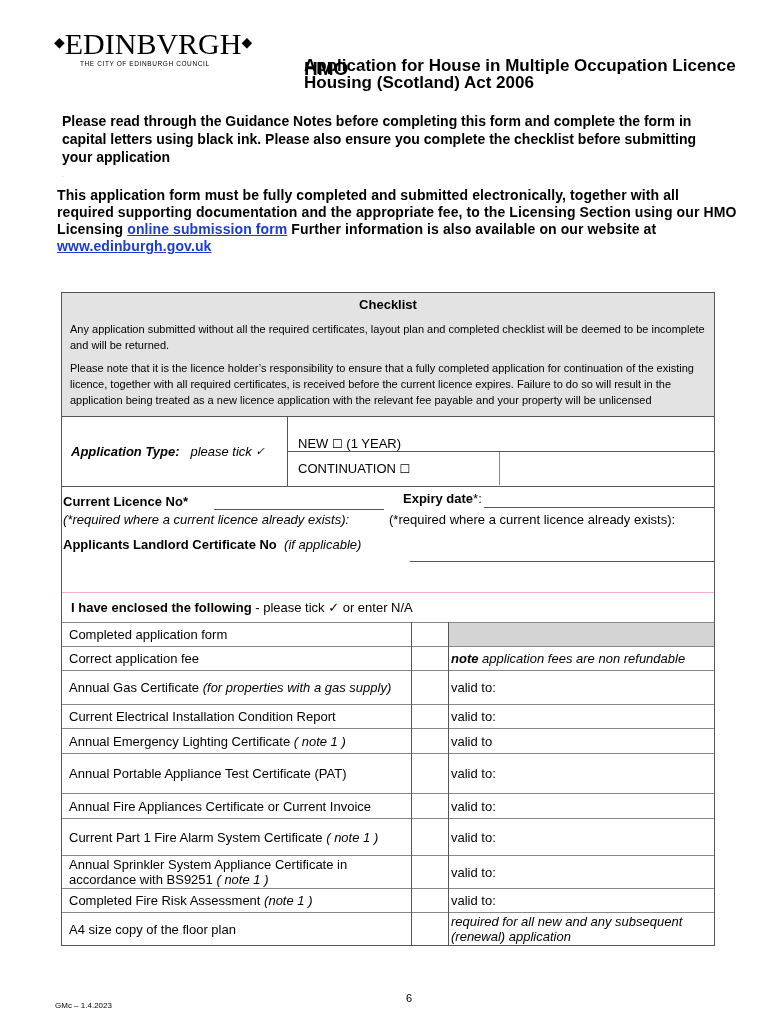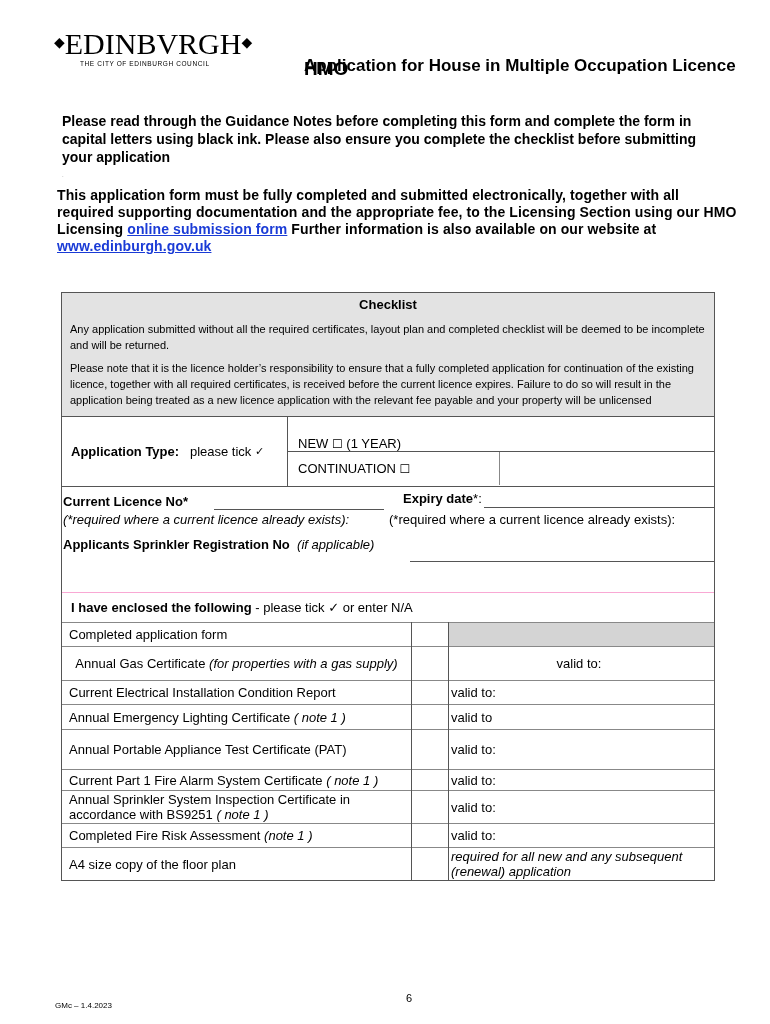--- a/index.html
+++ b/index.html
@@ -61,6 +61,7 @@
 <div class="abs hmo">HMO</div>
 <div class="abs subtitle">
   <div>Application for House in Multiple Occupation Licence</div>
+  <div>Housing (Scotland) Act 2006</div>
 </div>
 
 <div class="abs intro">Please read through the Guidance Notes before completing this form and complete the form in capital letters using black ink. Please also ensure you complete the checklist before submitting your application</div>

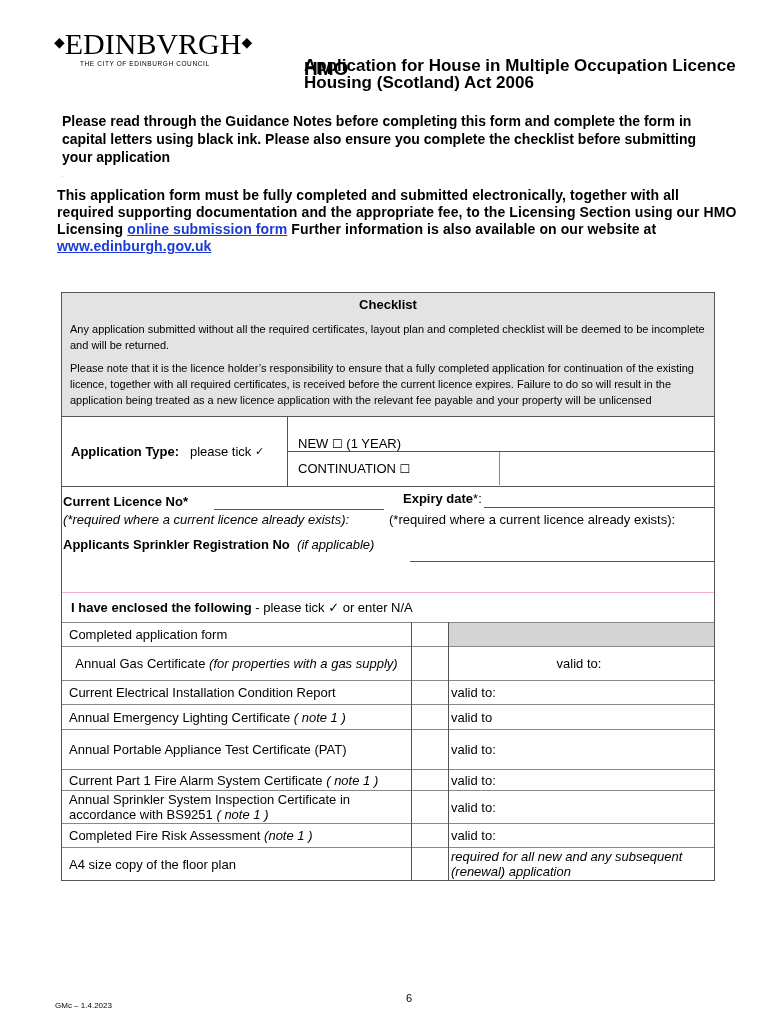--- a/index.html
+++ b/index.html
@@ -32,7 +32,7 @@
     .grey .part { font-weight: bold; font-size: 13px; margin-top: 9px; line-height: 18px; }
     .grey p { margin: 7px 0 0 0; font-size: 11px; line-height: 16px; }
     .row { display: flex; border-top: 1px solid #555; }
-    .apptype-label { width: 226px; display: flex; align-items: center; padding-left: 9px; font-size: 13px; border-right: 1px solid #555; box-sizing: border-box; }
+    .apptype-label { width: 226px; display: flex; align-items: center; padding-left: 9px; font-size: 13px; border-right: 1px solid #555; box-sizing: border-box; font-style: italic; }
     .apptype-opts { flex: 1; }
     .opt { height: 34px; display: flex; align-items: flex-end; padding-left: 10px; font-size: 13px; box-sizing: border-box; }
     .opt2 { border-top: 1px solid #555; padding-left: 0; }

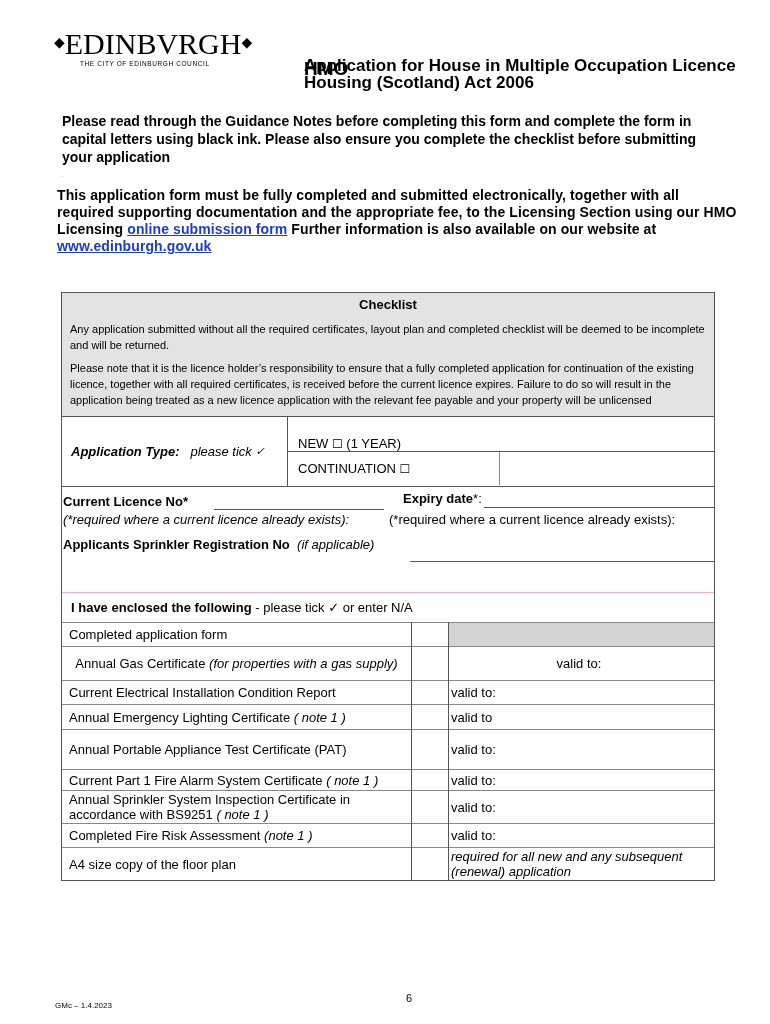--- a/index.html
+++ b/index.html
@@ -100,7 +100,7 @@
       <div class="line" style="left:422px; top:6px; width:230px; height:14px;"></div>
       <i class="abs" style="left:1px; top:25px;">(*required where a current licence already exists):</i>
       <span class="abs" style="left:327px; top:25px;">(*required where a current licence already exists):</span>
-      <div class="abs" style="left:1px; top:50px;"><b>Applicants Sprinkler Registration No</b>&nbsp;&nbsp;<i>(if applicable)</i></div>
+      <div class="abs" style="left:1px; top:50px;"><b>Applicants Landlord Certificate No</b>&nbsp;&nbsp;<i>(if applicable)</i></div>
       <div class="line" style="left:348px; top:60px; width:304px; height:14px;"></div>
     </div>
   </div>

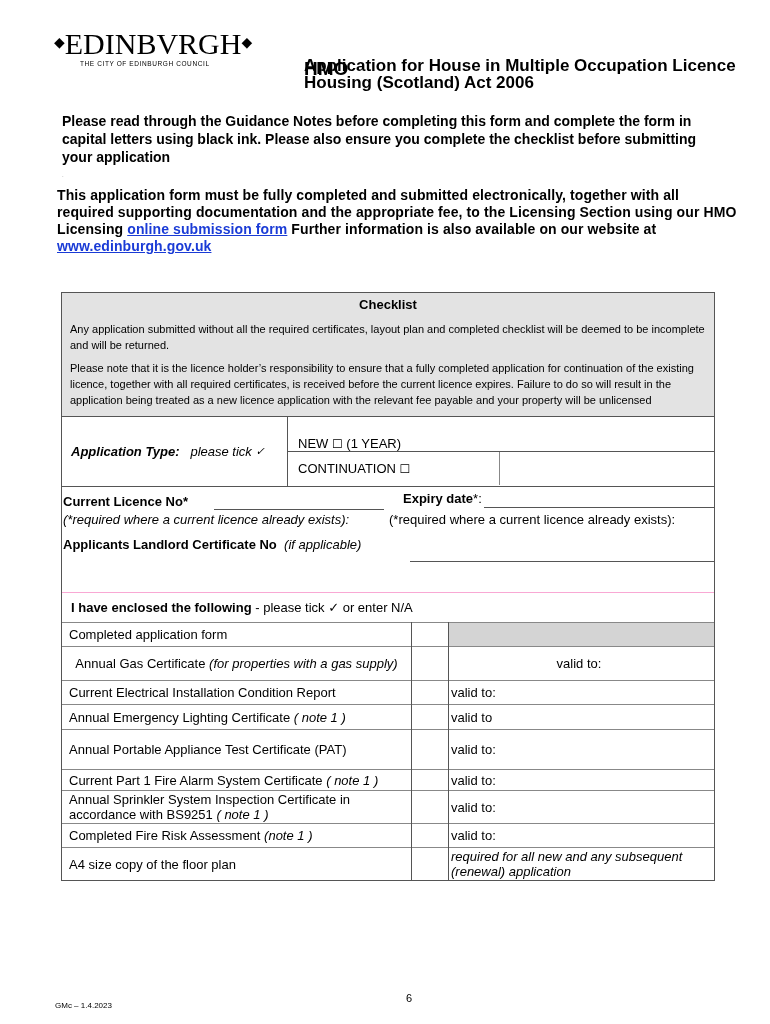--- a/index.html
+++ b/index.html
@@ -114,6 +114,11 @@
             <td class="c-tick"></td>
             <td class="c-note shaded"><b style="font-style: italic;"></b><span></span></td>
           </tr>
+          <tr style="height: 24px;">
+            <td class="c-name"><span>Correct application fee</span><i></i></td>
+            <td class="c-tick"></td>
+            <td class="c-note"><b style="font-style: italic;">note</b><span style="font-style: italic;"> application fees are non refundable</span></td>
+          </tr>
           <tr style="height: 34px; text-align: center;">
             <td class="c-name"><span>Annual Gas Certificate </span><i>(for properties with a gas supply)</i></td>
             <td class="c-tick"></td>

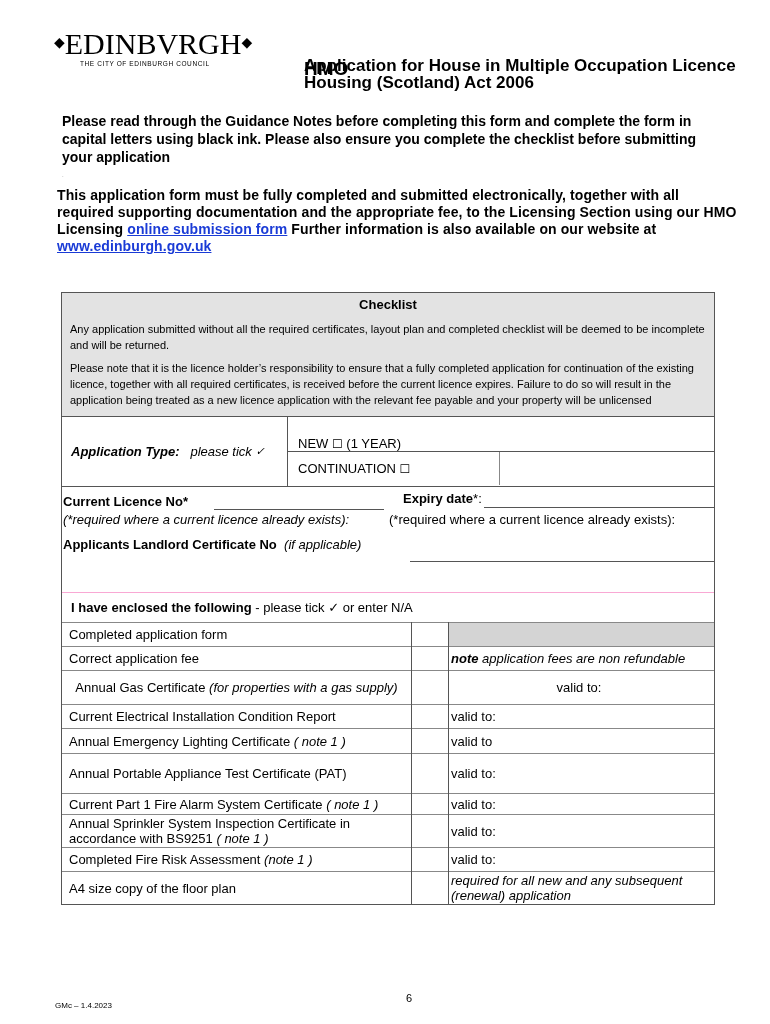--- a/index.html
+++ b/index.html
@@ -119,7 +119,7 @@
             <td class="c-tick"></td>
             <td class="c-note"><b style="font-style: italic;">note</b><span style="font-style: italic;"> application fees are non refundable</span></td>
           </tr>
-          <tr style="height: 34px; text-align: center;">
+          <tr style="height: 34px;">
             <td class="c-name"><span>Annual Gas Certificate </span><i>(for properties with a gas supply)</i></td>
             <td class="c-tick"></td>
             <td class="c-note"><b style="font-style: italic;"></b><span>valid to:</span></td>

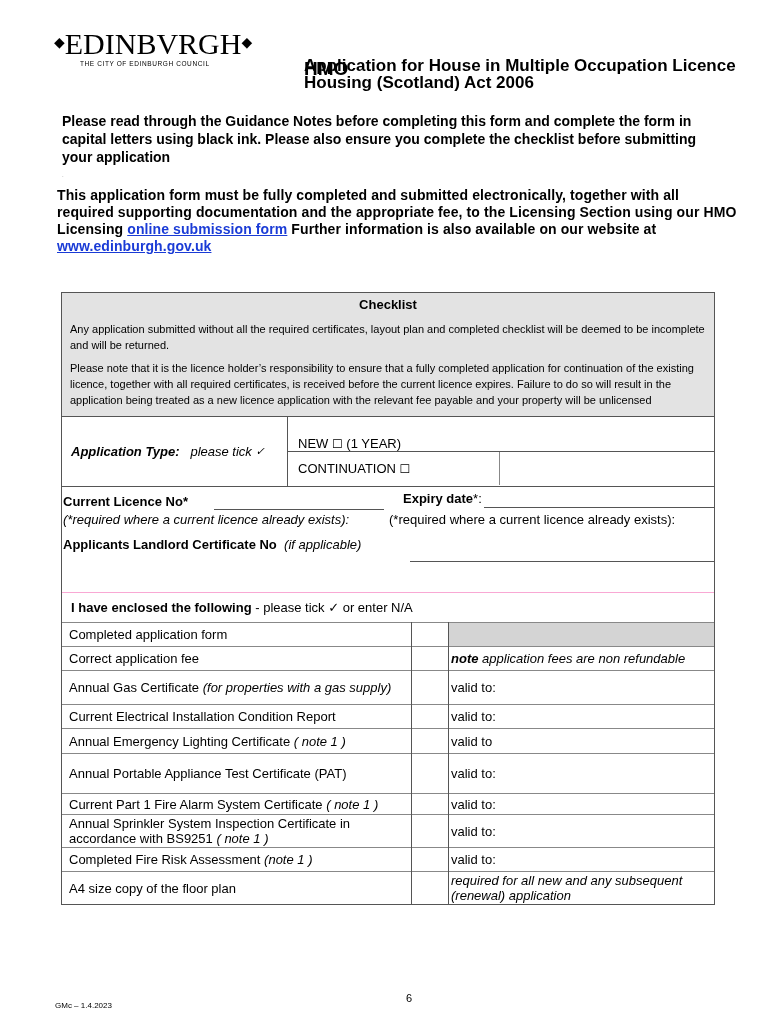--- a/index.html
+++ b/index.html
@@ -139,6 +139,11 @@
             <td class="c-tick"></td>
             <td class="c-note"><b style="font-style: italic;"></b><span>valid to:</span></td>
           </tr>
+          <tr style="height: 25px;">
+            <td class="c-name"><span>Annual Fire Appliances Certificate or Current Invoice</span><i></i></td>
+            <td class="c-tick"></td>
+            <td class="c-note"><b style="font-style: italic;"></b><span>valid to:</span></td>
+          </tr>
           <tr style="height: 21px;">
             <td class="c-name"><span>Current Part 1 Fire Alarm System Certificate </span><i>( note 1 )</i></td>
             <td class="c-tick"></td>

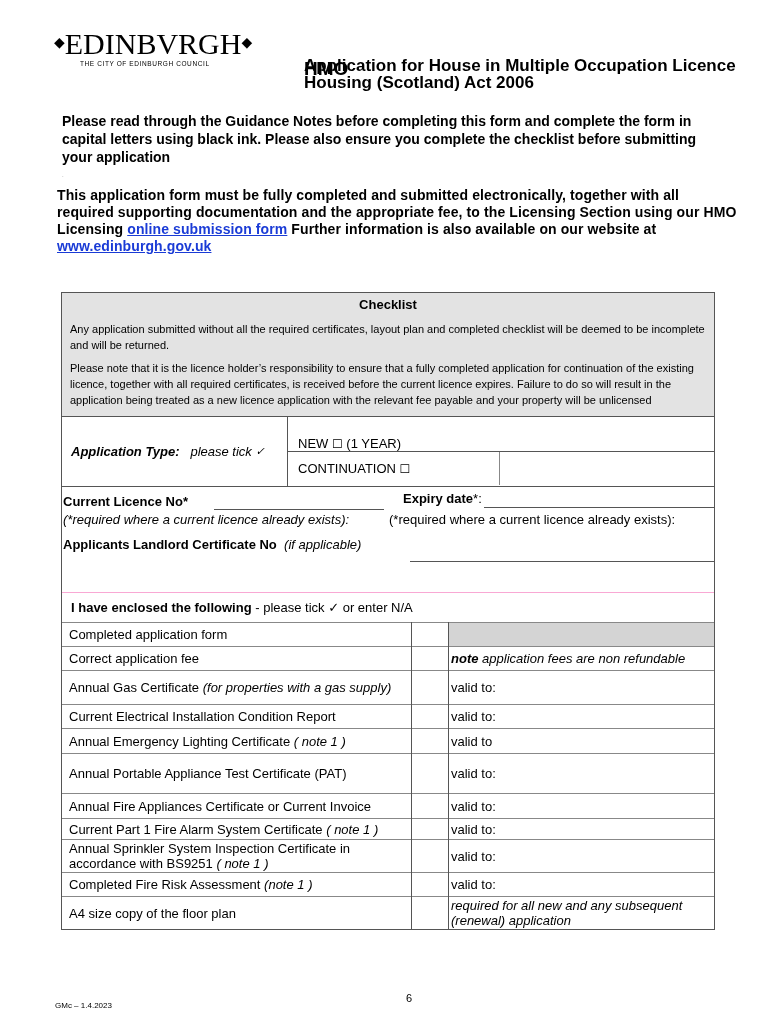--- a/index.html
+++ b/index.html
@@ -144,7 +144,7 @@
             <td class="c-tick"></td>
             <td class="c-note"><b style="font-style: italic;"></b><span>valid to:</span></td>
           </tr>
-          <tr style="height: 21px;">
+          <tr style="height: 37px;">
             <td class="c-name"><span>Current Part 1 Fire Alarm System Certificate </span><i>( note 1 )</i></td>
             <td class="c-tick"></td>
             <td class="c-note"><b style="font-style: italic;"></b><span>valid to:</span></td>

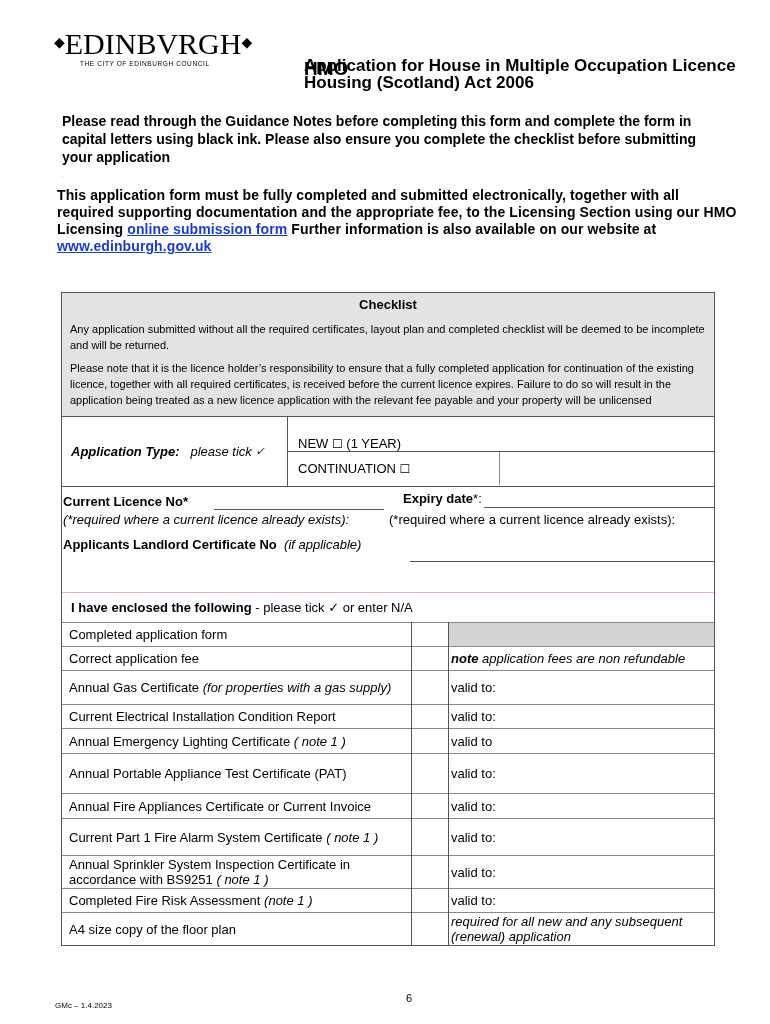--- a/index.html
+++ b/index.html
@@ -150,7 +150,7 @@
             <td class="c-note"><b style="font-style: italic;"></b><span>valid to:</span></td>
           </tr>
           <tr style="height: 32px;">
-            <td class="c-name"><span>Annual Sprinkler System Inspection Certificate in accordance with BS9251 </span><i>( note 1 )</i></td>
+            <td class="c-name"><span>Annual Sprinkler System Appliance Certificate in accordance with BS9251 </span><i>( note 1 )</i></td>
             <td class="c-tick"></td>
             <td class="c-note"><b style="font-style: italic;"></b><span>valid to:</span></td>
           </tr>

